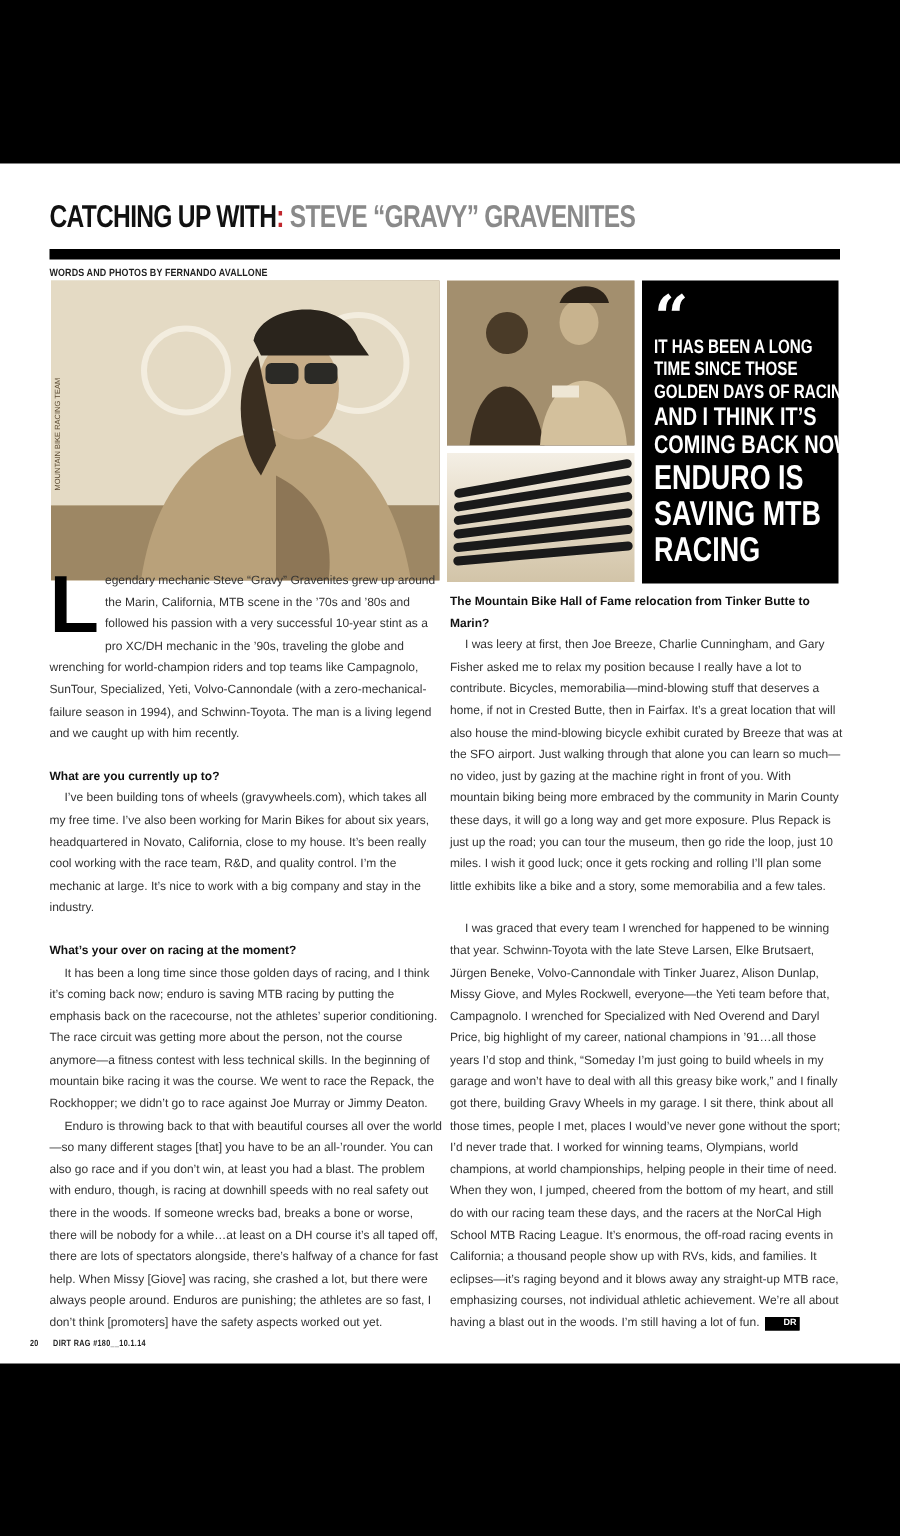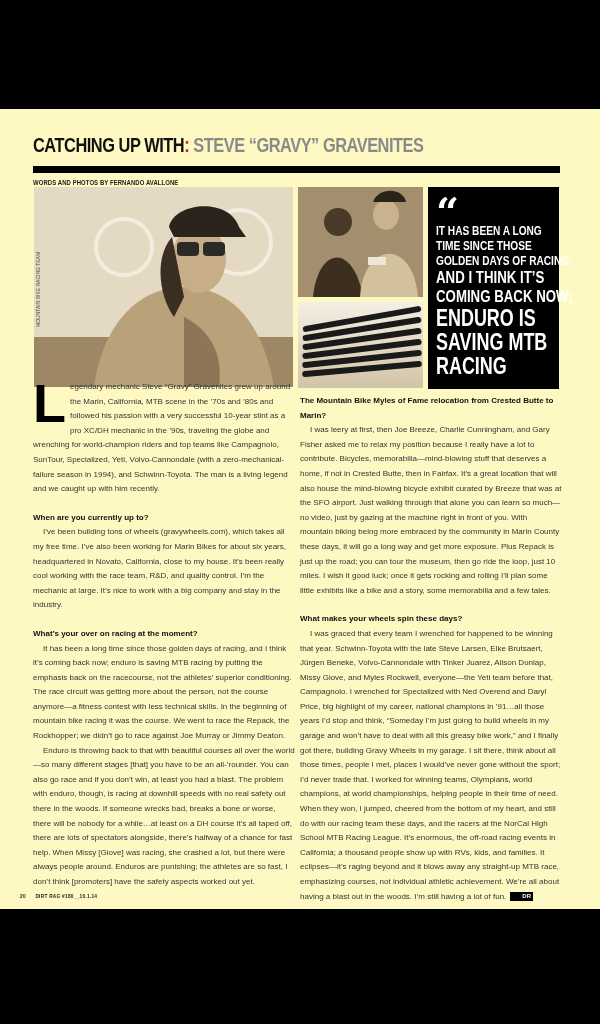--- a/index.html
+++ b/index.html
@@ -9,7 +9,7 @@
   }
   .page {
     position: absolute; left: 0; top: 109px; width: 600px; height: 800px;
-    background: #fef9c3;
+    background: #ffffff;
   }
   .title {
     position: absolute; left: 33px; top: 23px; margin: 0;

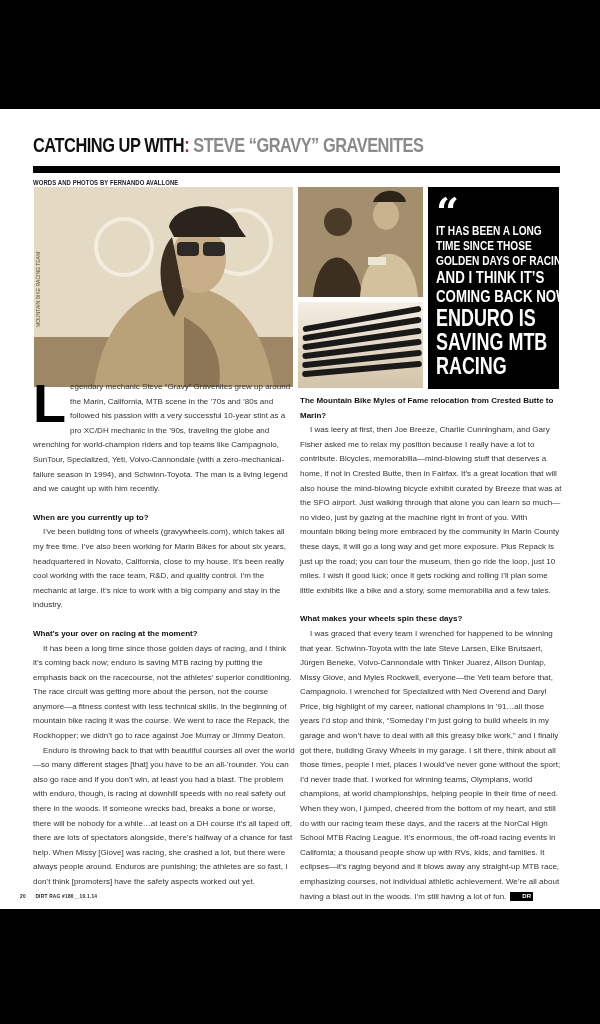--- a/index.html
+++ b/index.html
@@ -140,7 +140,7 @@
 
   <div class="col col-right">
     <div style="height:14px"></div>
-    <h3>The Mountain Bike Myles of Fame relocation from Crested Butte to Marin?</h3>
+    <h3>The Mountain Bike Hall of Fame relocation from Tinker Butte to Marin?</h3>
     <p>I was leery at first, then Joe Breeze, Charlie Cunningham, and Gary Fisher asked me to relax my position because I really have a lot to contribute. Bicycles, memorabilia—mind-blowing stuff that deserves a home, if not in Crested Butte, then in Fairfax. It’s a great location that will also house the mind-blowing bicycle exhibit curated by Breeze that was at the SFO airport. Just walking through that alone you can learn so much—no video, just by gazing at the machine right in front of you. With mountain biking being more embraced by the community in Marin County these days, it will go a long way and get more exposure. Plus Repack is just up the road; you can tour the museum, then go ride the loop, just 10 miles. I wish it good luck; once it gets rocking and rolling I’ll plan some little exhibits like a bike and a story, some memorabilia and a few tales.</p>
     <div class="gap"></div>
     <h3>What makes your wheels spin these days?</h3>

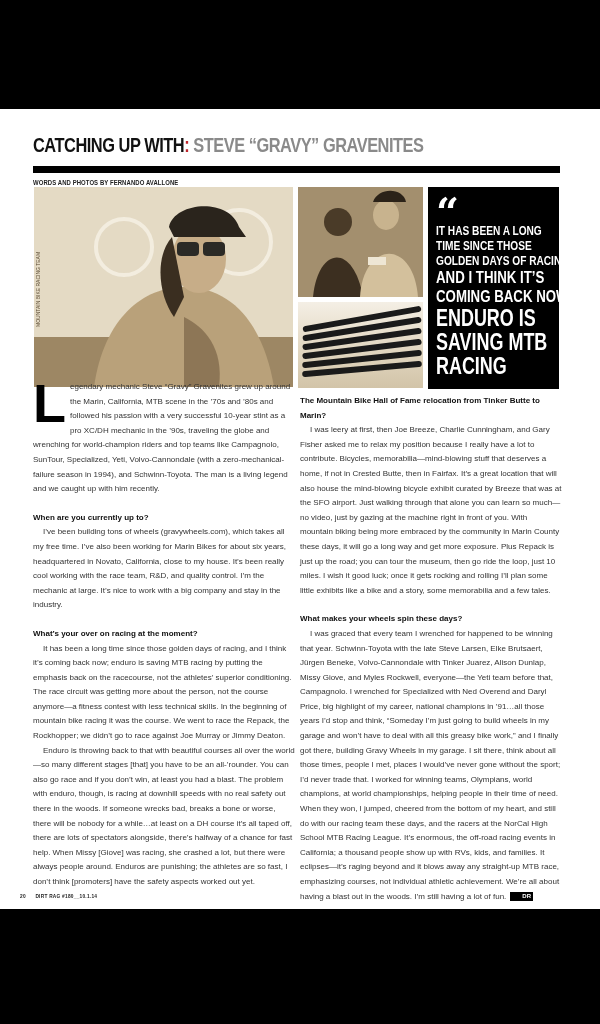--- a/index.html
+++ b/index.html
@@ -130,7 +130,7 @@
   <div class="col col-left">
     <p class="first"><span class="dropcap">L</span><span>egendary mechanic Steve “Gravy” Gravenites grew up around the Marin, California, MTB scene in the ’70s and ’80s and followed his passion with a very successful 10-year stint as a pro XC/DH mechanic in the ’90s, traveling the globe and wrenching for world-champion riders and top teams like Campagnolo, SunTour, Specialized, Yeti, Volvo-Cannondale (with a zero-mechanical-failure season in 1994), and Schwinn-Toyota. The man is a living legend and we caught up with him recently.</span></p>
     <div class="gap"></div>
-    <h3>When are you currently up to?</h3>
+    <h3>What are you currently up to?</h3>
     <p>I’ve been building tons of wheels (gravywheels.com), which takes all my free time. I’ve also been working for Marin Bikes for about six years, headquartered in Novato, California, close to my house. It’s been really cool working with the race team, R&amp;D, and quality control. I’m the mechanic at large. It’s nice to work with a big company and stay in the industry.</p>
     <div class="gap"></div>
     <h3>What’s your over on racing at the moment?</h3>

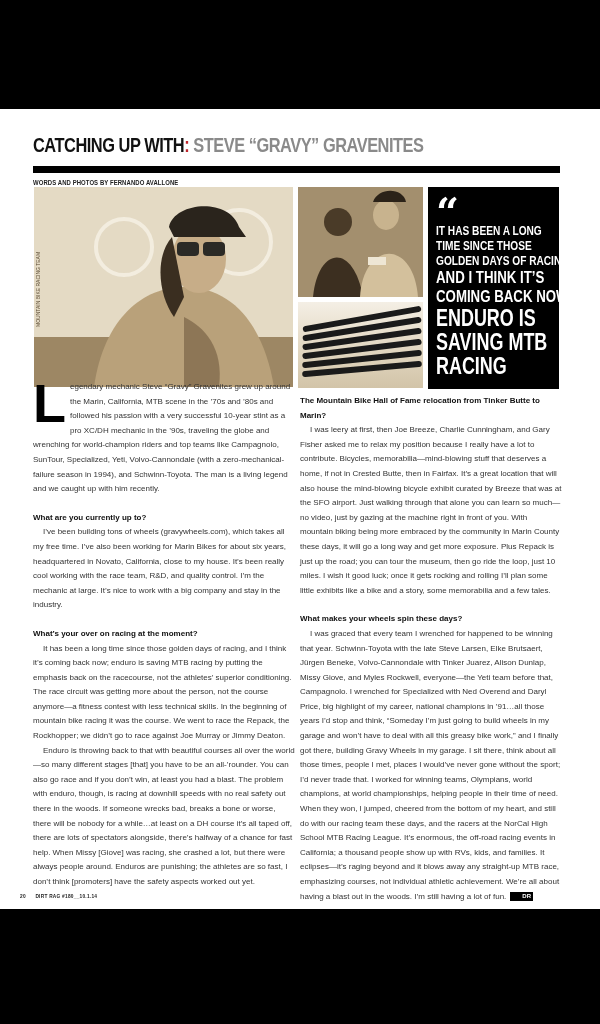--- a/index.html
+++ b/index.html
@@ -143,7 +143,6 @@
     <h3>The Mountain Bike Hall of Fame relocation from Tinker Butte to Marin?</h3>
     <p>I was leery at first, then Joe Breeze, Charlie Cunningham, and Gary Fisher asked me to relax my position because I really have a lot to contribute. Bicycles, memorabilia—mind-blowing stuff that deserves a home, if not in Crested Butte, then in Fairfax. It’s a great location that will also house the mind-blowing bicycle exhibit curated by Breeze that was at the SFO airport. Just walking through that alone you can learn so much—no video, just by gazing at the machine right in front of you. With mountain biking being more embraced by the community in Marin County these days, it will go a long way and get more exposure. Plus Repack is just up the road; you can tour the museum, then go ride the loop, just 10 miles. I wish it good luck; once it gets rocking and rolling I’ll plan some little exhibits like a bike and a story, some memorabilia and a few tales.</p>
     <div class="gap"></div>
-    <h3>What makes your wheels spin these days?</h3>
     <p><span>I was graced that every team I wrenched for happened to be winning that year. Schwinn-Toyota with the late Steve Larsen, Elke Brutsaert, Jürgen Beneke, Volvo-Cannondale with Tinker Juarez, Alison Dunlap, Missy Giove, and Myles Rockwell, everyone—the Yeti team before that, Campagnolo. I wrenched for Specialized with Ned Overend and Daryl Price, big highlight of my career, national champions in ’91…all those years I’d stop and think, “Someday I’m just going to build wheels in my garage and won’t have to deal with all this greasy bike work,” and I finally got there, building Gravy Wheels in my garage. I sit there, think about all those times, people I met, places I would’ve never gone without the sport; I’d never trade that. I worked for winning teams, Olympians, world champions, at world championships, helping people in their time of need. When they won, I jumped, cheered from the bottom of my heart, and still do with our racing team these days, and the racers at the NorCal High School MTB Racing League. It’s enormous, the off-road racing events in California; a thousand people show up with RVs, kids, and families. It eclipses—it’s raging beyond and it blows away any straight-up MTB race, emphasizing courses, not individual athletic achievement. We’re all about having a blast out in the woods. I’m still having a lot of fun.</span><span class="end-mark">DR</span></p>
   </div>
 

